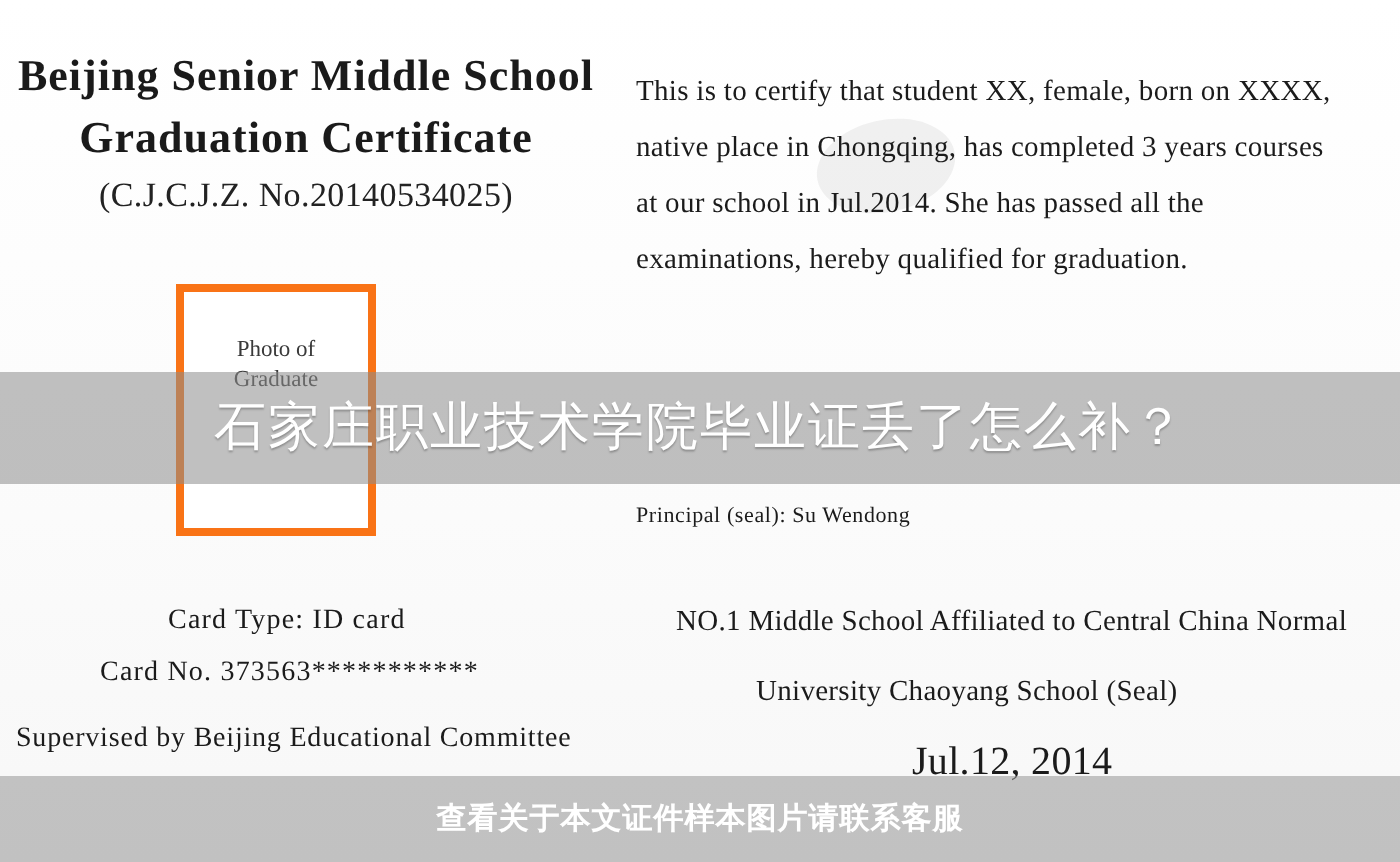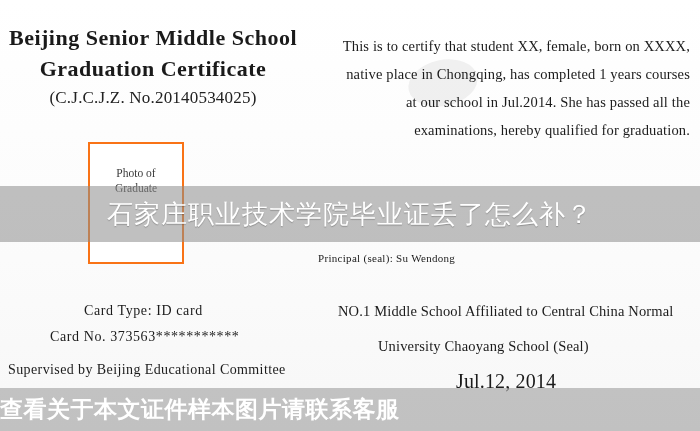--- a/index.html
+++ b/index.html
@@ -105,7 +105,6 @@
     color: #1b1b1b;
     line-height: 28px;
     letter-spacing: 0.15px;
-    text-align: right;
   }
   .body-text .ln {
     display: block;

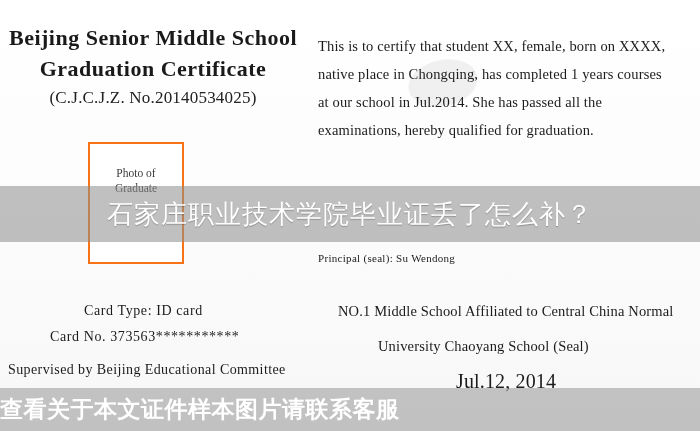--- a/index.html
+++ b/index.html
@@ -236,7 +236,7 @@
 
   <div class="body-text">
     <span class="ln">This is to certify that student XX, female, born on XXXX,</span>
-    <span class="ln">native place in Chongqing, has completed 1 years courses</span>
+    <span class="ln">native place in Chongqing, has completed 3 years courses</span>
     <span class="ln">at our school in Jul.2014. She has passed all the</span>
     <span class="ln">examinations, hereby qualified for graduation.</span>
   </div>

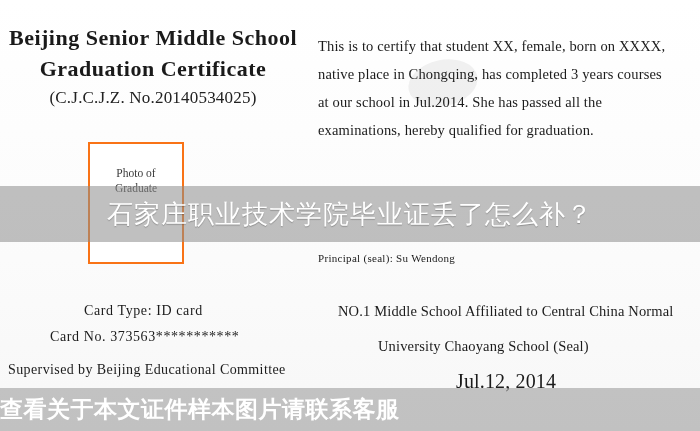--- a/index.html
+++ b/index.html
@@ -58,7 +58,7 @@
     top: 142px;
     width: 92px;
     height: 118px;
-    border: 2px solid #f97316;
+    border: 4px solid #f97316;
     background: #ffffff;
   }
   .photo-text {

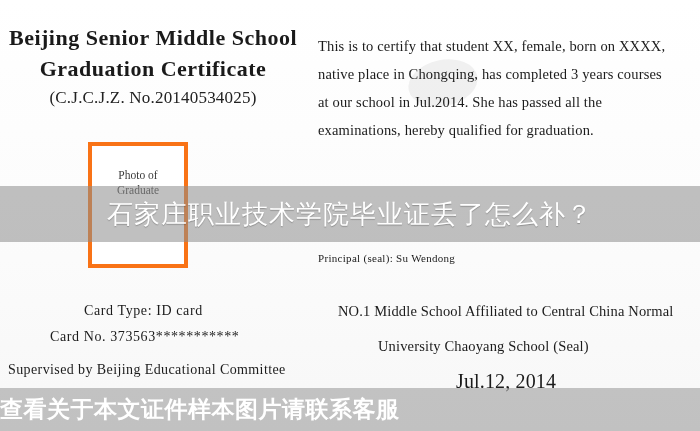--- a/index.html
+++ b/index.html
@@ -188,10 +188,10 @@
     width: 700px;
     height: 43px;
     line-height: 43px;
-    text-align: left;
+    text-align: center;
     font-family: "DejaVu Sans", sans-serif;
     font-weight: bold;
-    font-size: 23px;
+    font-size: 15px;
     color: #ffffff;
     letter-spacing: 0.5px;
     white-space: nowrap;

